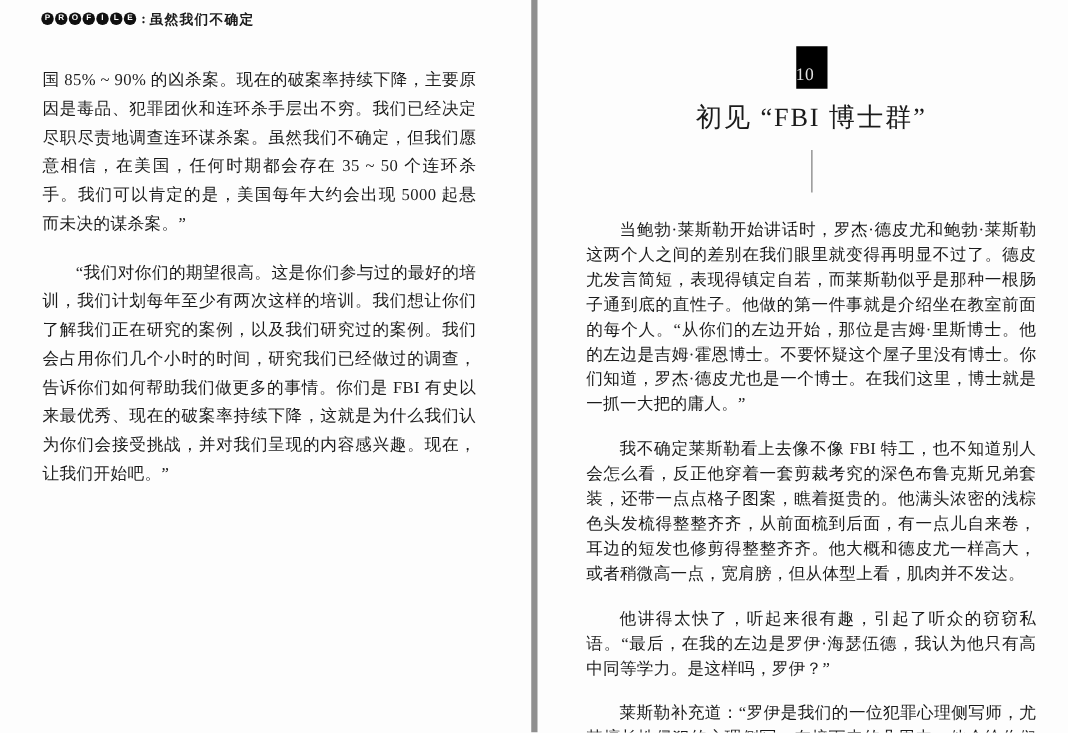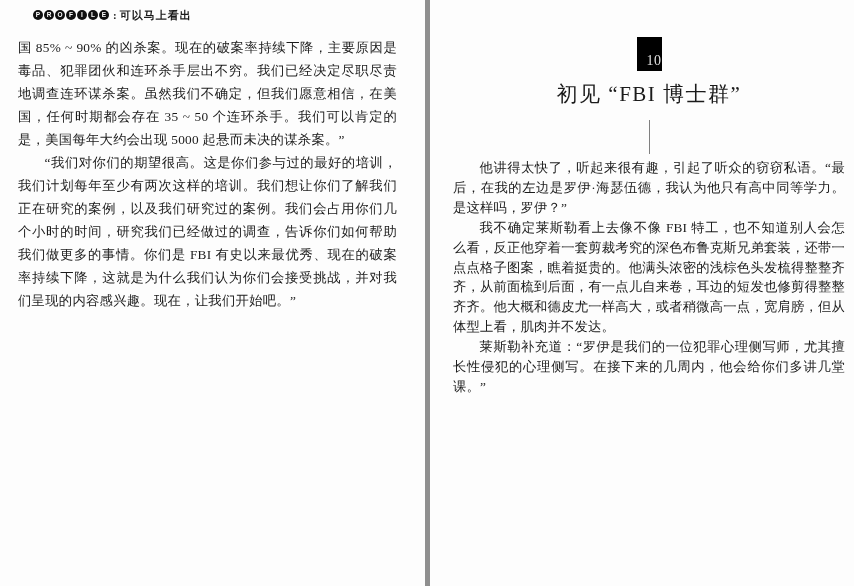--- a/index.html
+++ b/index.html
@@ -79,7 +79,7 @@
         <span class="dot">E</span>
       </span>
     <span class="header-sep">:</span>
-    <span class="header-book-title">可以马上看出</span>
+    <span class="header-book-title">虽然我们不确定</span>
   </div>
 
   <div class="left-body body-text">

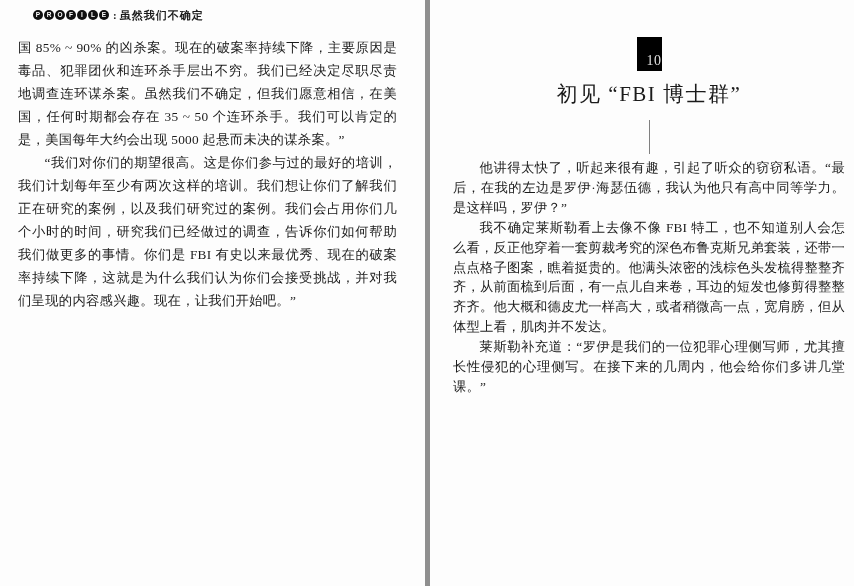--- a/index.html
+++ b/index.html
@@ -28,7 +28,7 @@
     font-size:11px;font-weight:bold;letter-spacing:1px;white-space:nowrap;
   }
   .body-text p{
-    margin:0;padding:0;
+    margin:16px;padding:0;
     text-align:justify;
     text-justify:inter-ideograph;
   }

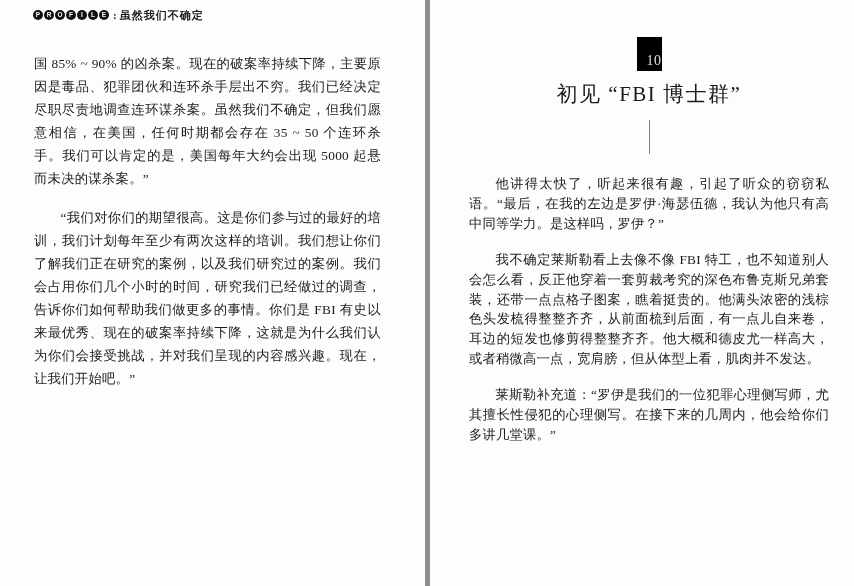--- a/index.html
+++ b/index.html
@@ -48,7 +48,7 @@
   }
   .chapter-num-box{
     width:25px;height:34px;margin:0 auto;
-    display:flex;align-items:flex-end;justify-content:flex-end;
+    display:flex;align-items:flex-end;justify-content:flex-start;
     padding-bottom:2px;box-sizing:border-box;
     font-size:14px;letter-spacing:0.5px;
   }

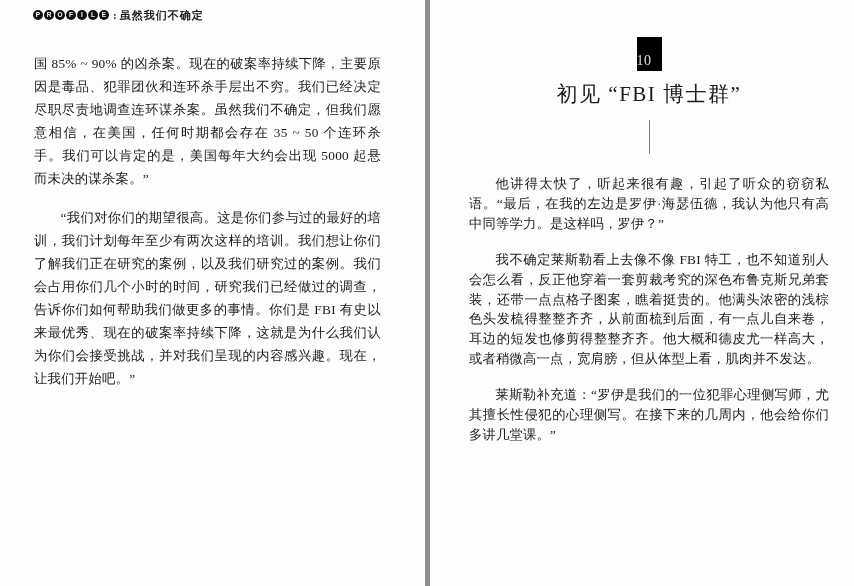--- a/index.html
+++ b/index.html
@@ -102,6 +102,7 @@
   </div>
 
   <div class="right-body body-text">
+    <p class="indent">当鲍勃·莱斯勒开始讲话时，罗杰·德皮尤和鲍勃·莱斯勒这两个人之间的差别在我们眼里就变得再明显不过了。德皮尤发言简短，表现得镇定自若，而莱斯勒似乎是那种一根肠子通到底的直性子。他做的第一件事就是介绍坐在教室前面的每个人。“从你们的左边开始，那位是吉姆·里斯博士。他的左边是吉姆·霍恩博士。不要怀疑这个屋子里没有博士。你们知道，罗杰·德皮尤也是一个博士。在我们这里，博士就是一抓一大把的庸人。”</p>
     <p class="indent">他讲得太快了，听起来很有趣，引起了听众的窃窃私语。“最后，在我的左边是罗伊·海瑟伍德，我认为他只有高中同等学力。是这样吗，罗伊？”</p>
     <p class="indent">我不确定莱斯勒看上去像不像 FBI 特工，也不知道别人会怎么看，反正他穿着一套剪裁考究的深色布鲁克斯兄弟套装，还带一点点格子图案，瞧着挺贵的。他满头浓密的浅棕色头发梳得整整齐齐，从前面梳到后面，有一点儿自来卷，耳边的短发也修剪得整整齐齐。他大概和德皮尤一样高大，或者稍微高一点，宽肩膀，但从体型上看，肌肉并不发达。</p>
     <p class="indent">莱斯勒补充道：“罗伊是我们的一位犯罪心理侧写师，尤其擅长性侵犯的心理侧写。在接下来的几周内，他会给你们多讲几堂课。”</p>

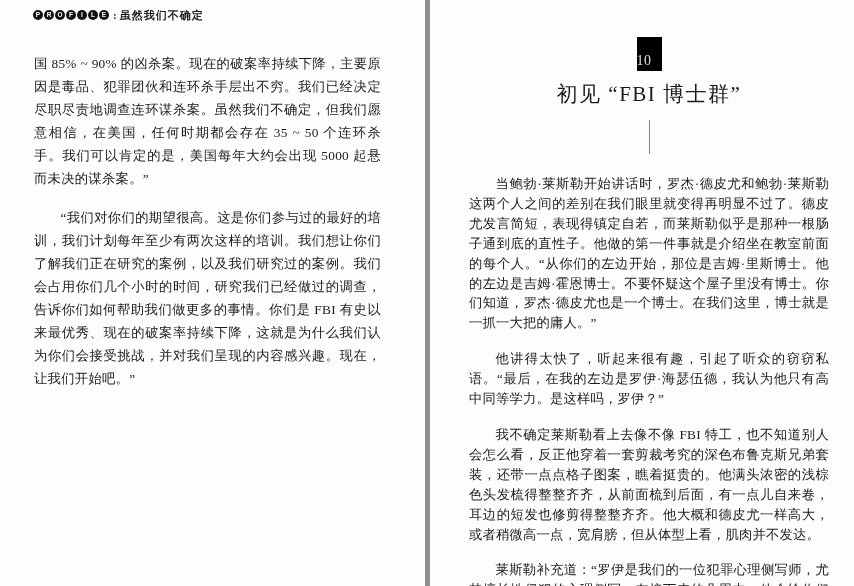--- a/index.html
+++ b/index.html
@@ -103,8 +103,8 @@
 
   <div class="right-body body-text">
     <p class="indent">当鲍勃·莱斯勒开始讲话时，罗杰·德皮尤和鲍勃·莱斯勒这两个人之间的差别在我们眼里就变得再明显不过了。德皮尤发言简短，表现得镇定自若，而莱斯勒似乎是那种一根肠子通到底的直性子。他做的第一件事就是介绍坐在教室前面的每个人。“从你们的左边开始，那位是吉姆·里斯博士。他的左边是吉姆·霍恩博士。不要怀疑这个屋子里没有博士。你们知道，罗杰·德皮尤也是一个博士。在我们这里，博士就是一抓一大把的庸人。”</p>
+    <p class="indent">我不确定莱斯勒看上去像不像 FBI 特工，也不知道别人会怎么看，反正他穿着一套剪裁考究的深色布鲁克斯兄弟套装，还带一点点格子图案，瞧着挺贵的。他满头浓密的浅棕色头发梳得整整齐齐，从前面梳到后面，有一点儿自来卷，耳边的短发也修剪得整整齐齐。他大概和德皮尤一样高大，或者稍微高一点，宽肩膀，但从体型上看，肌肉并不发达。</p>
     <p class="indent">他讲得太快了，听起来很有趣，引起了听众的窃窃私语。“最后，在我的左边是罗伊·海瑟伍德，我认为他只有高中同等学力。是这样吗，罗伊？”</p>
-    <p class="indent">我不确定莱斯勒看上去像不像 FBI 特工，也不知道别人会怎么看，反正他穿着一套剪裁考究的深色布鲁克斯兄弟套装，还带一点点格子图案，瞧着挺贵的。他满头浓密的浅棕色头发梳得整整齐齐，从前面梳到后面，有一点儿自来卷，耳边的短发也修剪得整整齐齐。他大概和德皮尤一样高大，或者稍微高一点，宽肩膀，但从体型上看，肌肉并不发达。</p>
     <p class="indent">莱斯勒补充道：“罗伊是我们的一位犯罪心理侧写师，尤其擅长性侵犯的心理侧写。在接下来的几周内，他会给你们多讲几堂课。”</p>
 
   </div>

